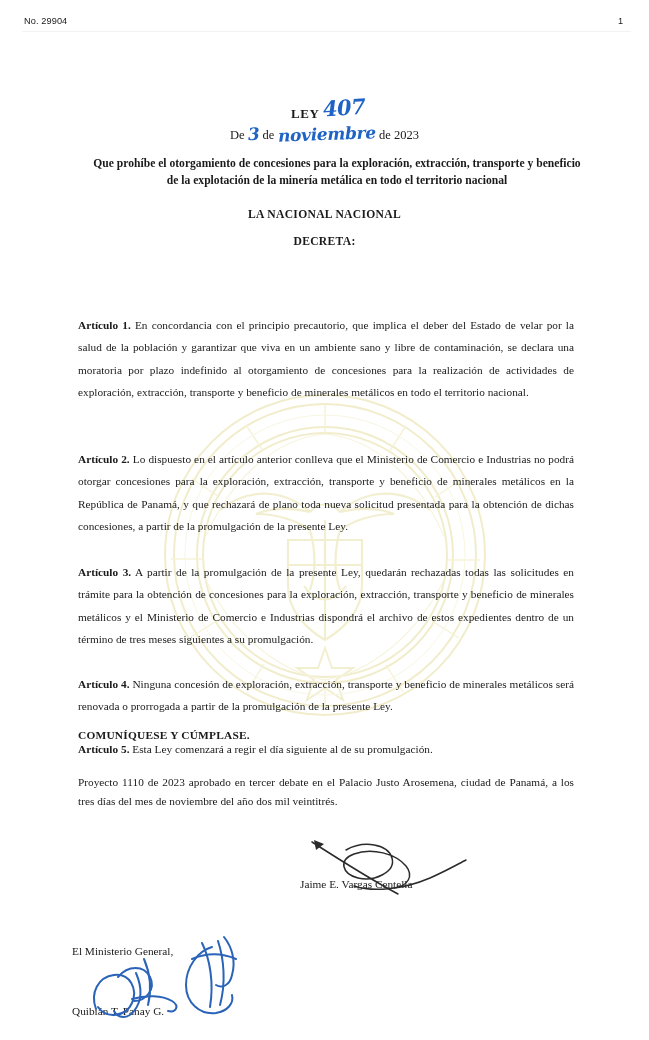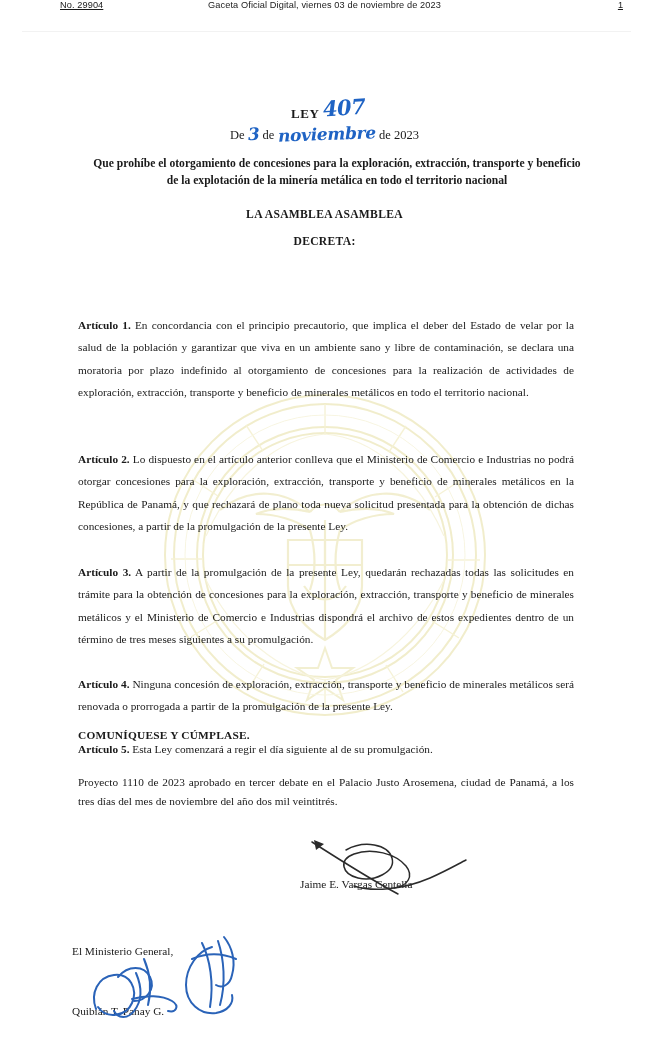--- a/index.html
+++ b/index.html
@@ -46,10 +46,9 @@
     position: relative;
     height: 26px;
     display: flex;
-    align-items: flex-start;
-    padding: 0 26px 0 60px;
+    align-items: flex-end;
+    padding: 0 26px 0 24px;
     box-sizing: border-box;
-    text-decoration: underline;
   }
   .hdr-left {
     font-size: 9.2px;

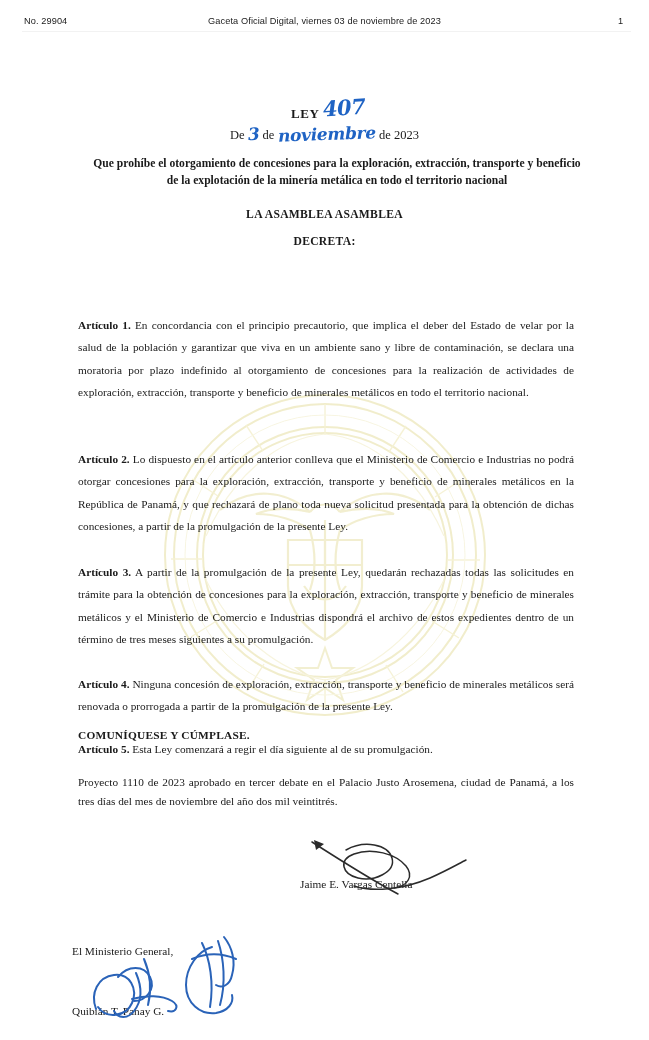--- a/index.html
+++ b/index.html
@@ -336,7 +336,6 @@
   <div class="header">
     <div class="header-inner">
       <span class="hdr-left">No. 29904</span>
-      <span class="hdr-center">Gaceta Oficial Digital, viernes 03 de noviembre de 2023</span>
       <span class="hdr-right">1</span>
     </div>
     <div class="header-rule"></div>

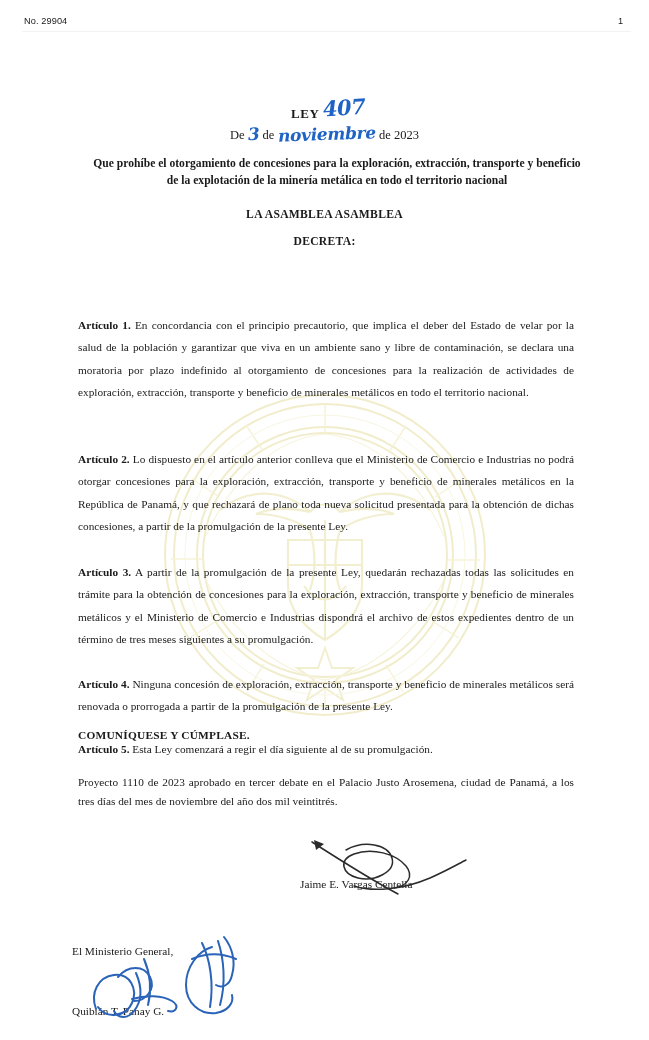--- a/index.html
+++ b/index.html
@@ -354,7 +354,7 @@
 
     <div class="doc-title">Que prohíbe el otorgamiento de concesiones para la exploración, extracción, transporte y beneficio de la explotación de la minería metálica en todo el territorio nacional</div>
 
-    <div class="assembly">LA ASAMBLEA ASAMBLEA</div>
+    <div class="assembly">LA NACIONAL NACIONAL</div>
     <div class="decreta">DECRETA:</div>
 
     <p class="article art1">

